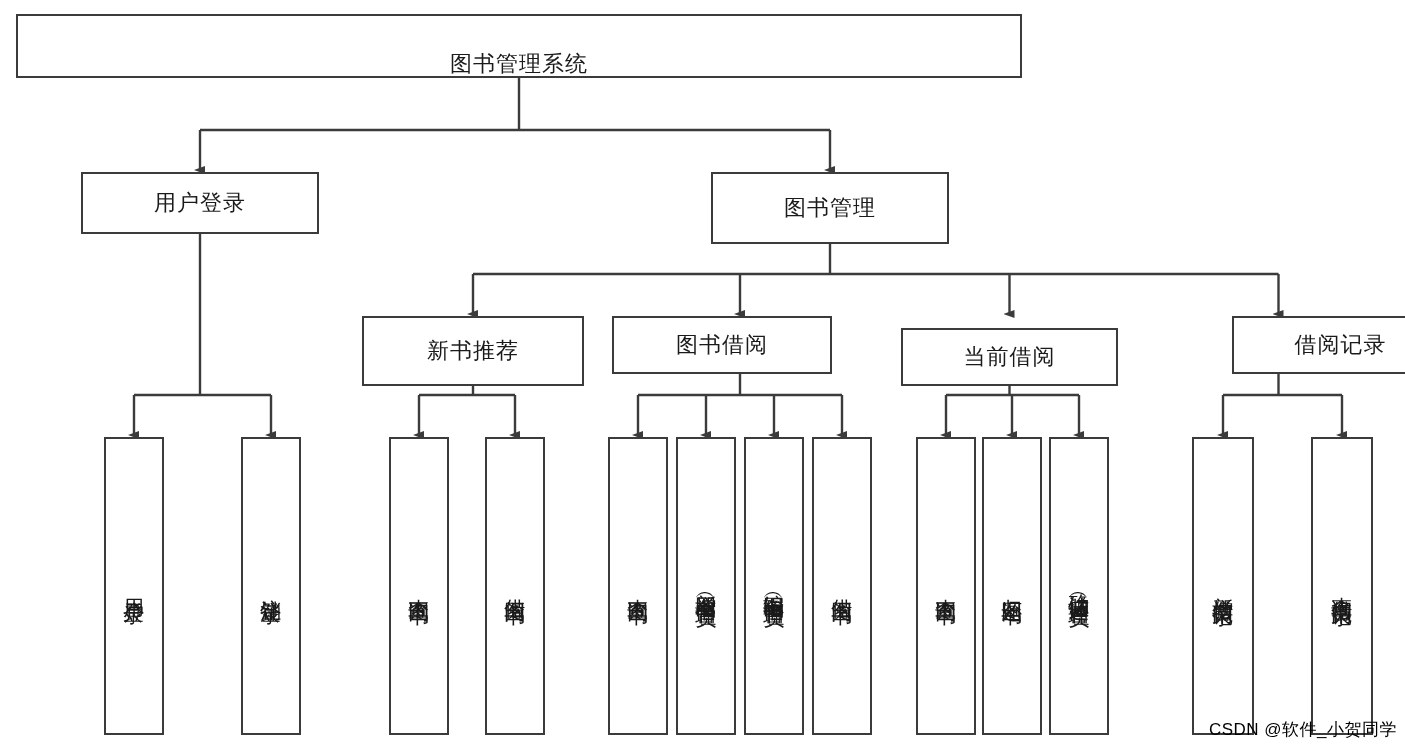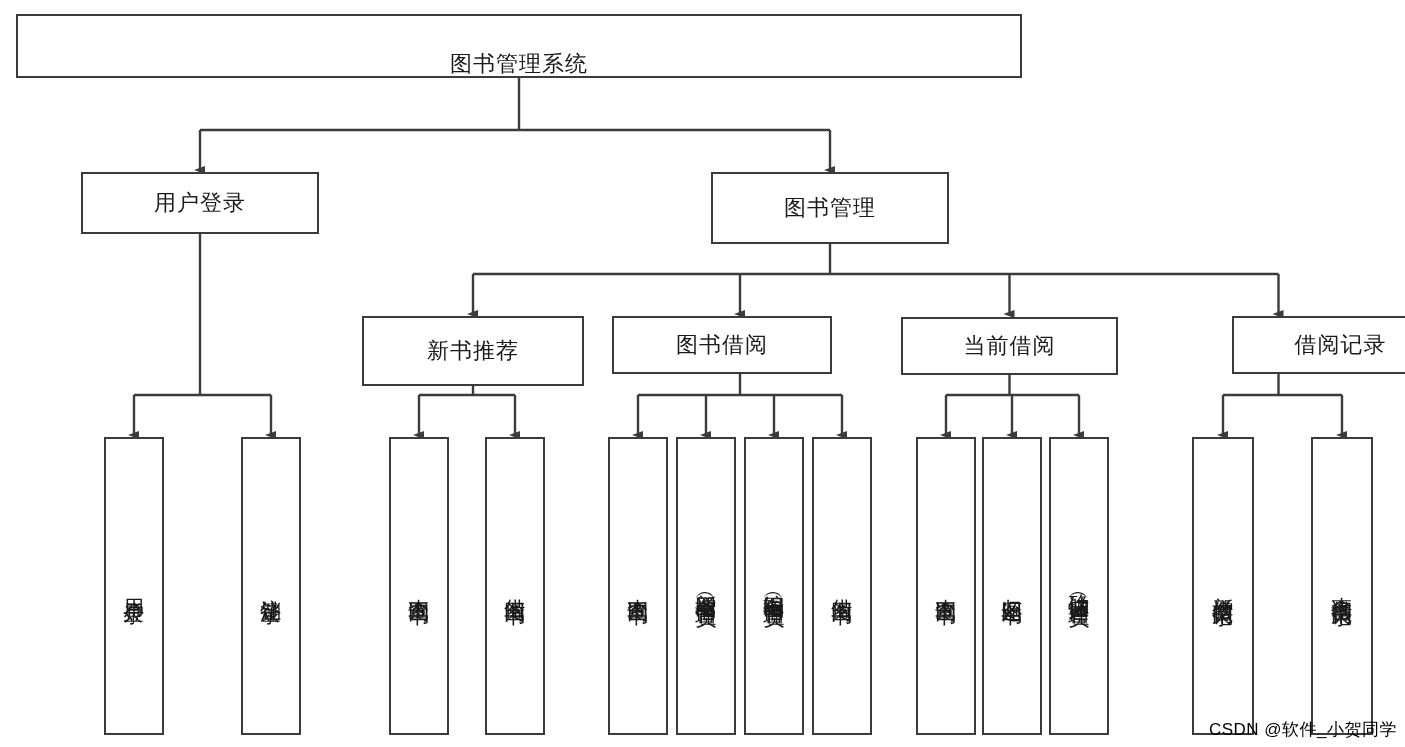--- a/index.html
+++ b/index.html
@@ -124,7 +124,7 @@
   <div class="node horiz" style="left: 612px; top: 316px; width: 220px; height: 58px;">
     <span class="label">图书借阅</span>
   </div>
-  <div class="node horiz" style="left: 901px; top: 317px; width: 217px; height: 58px; align-items: center;">
+  <div class="node horiz" style="left: 901px; top: 328px; width: 217px; height: 58px; align-items: center;">
     <span class="label">当前借阅</span>
   </div>
   <div class="node horiz" style="left: 1232px; top: 316px; width: 217px; height: 58px;">

